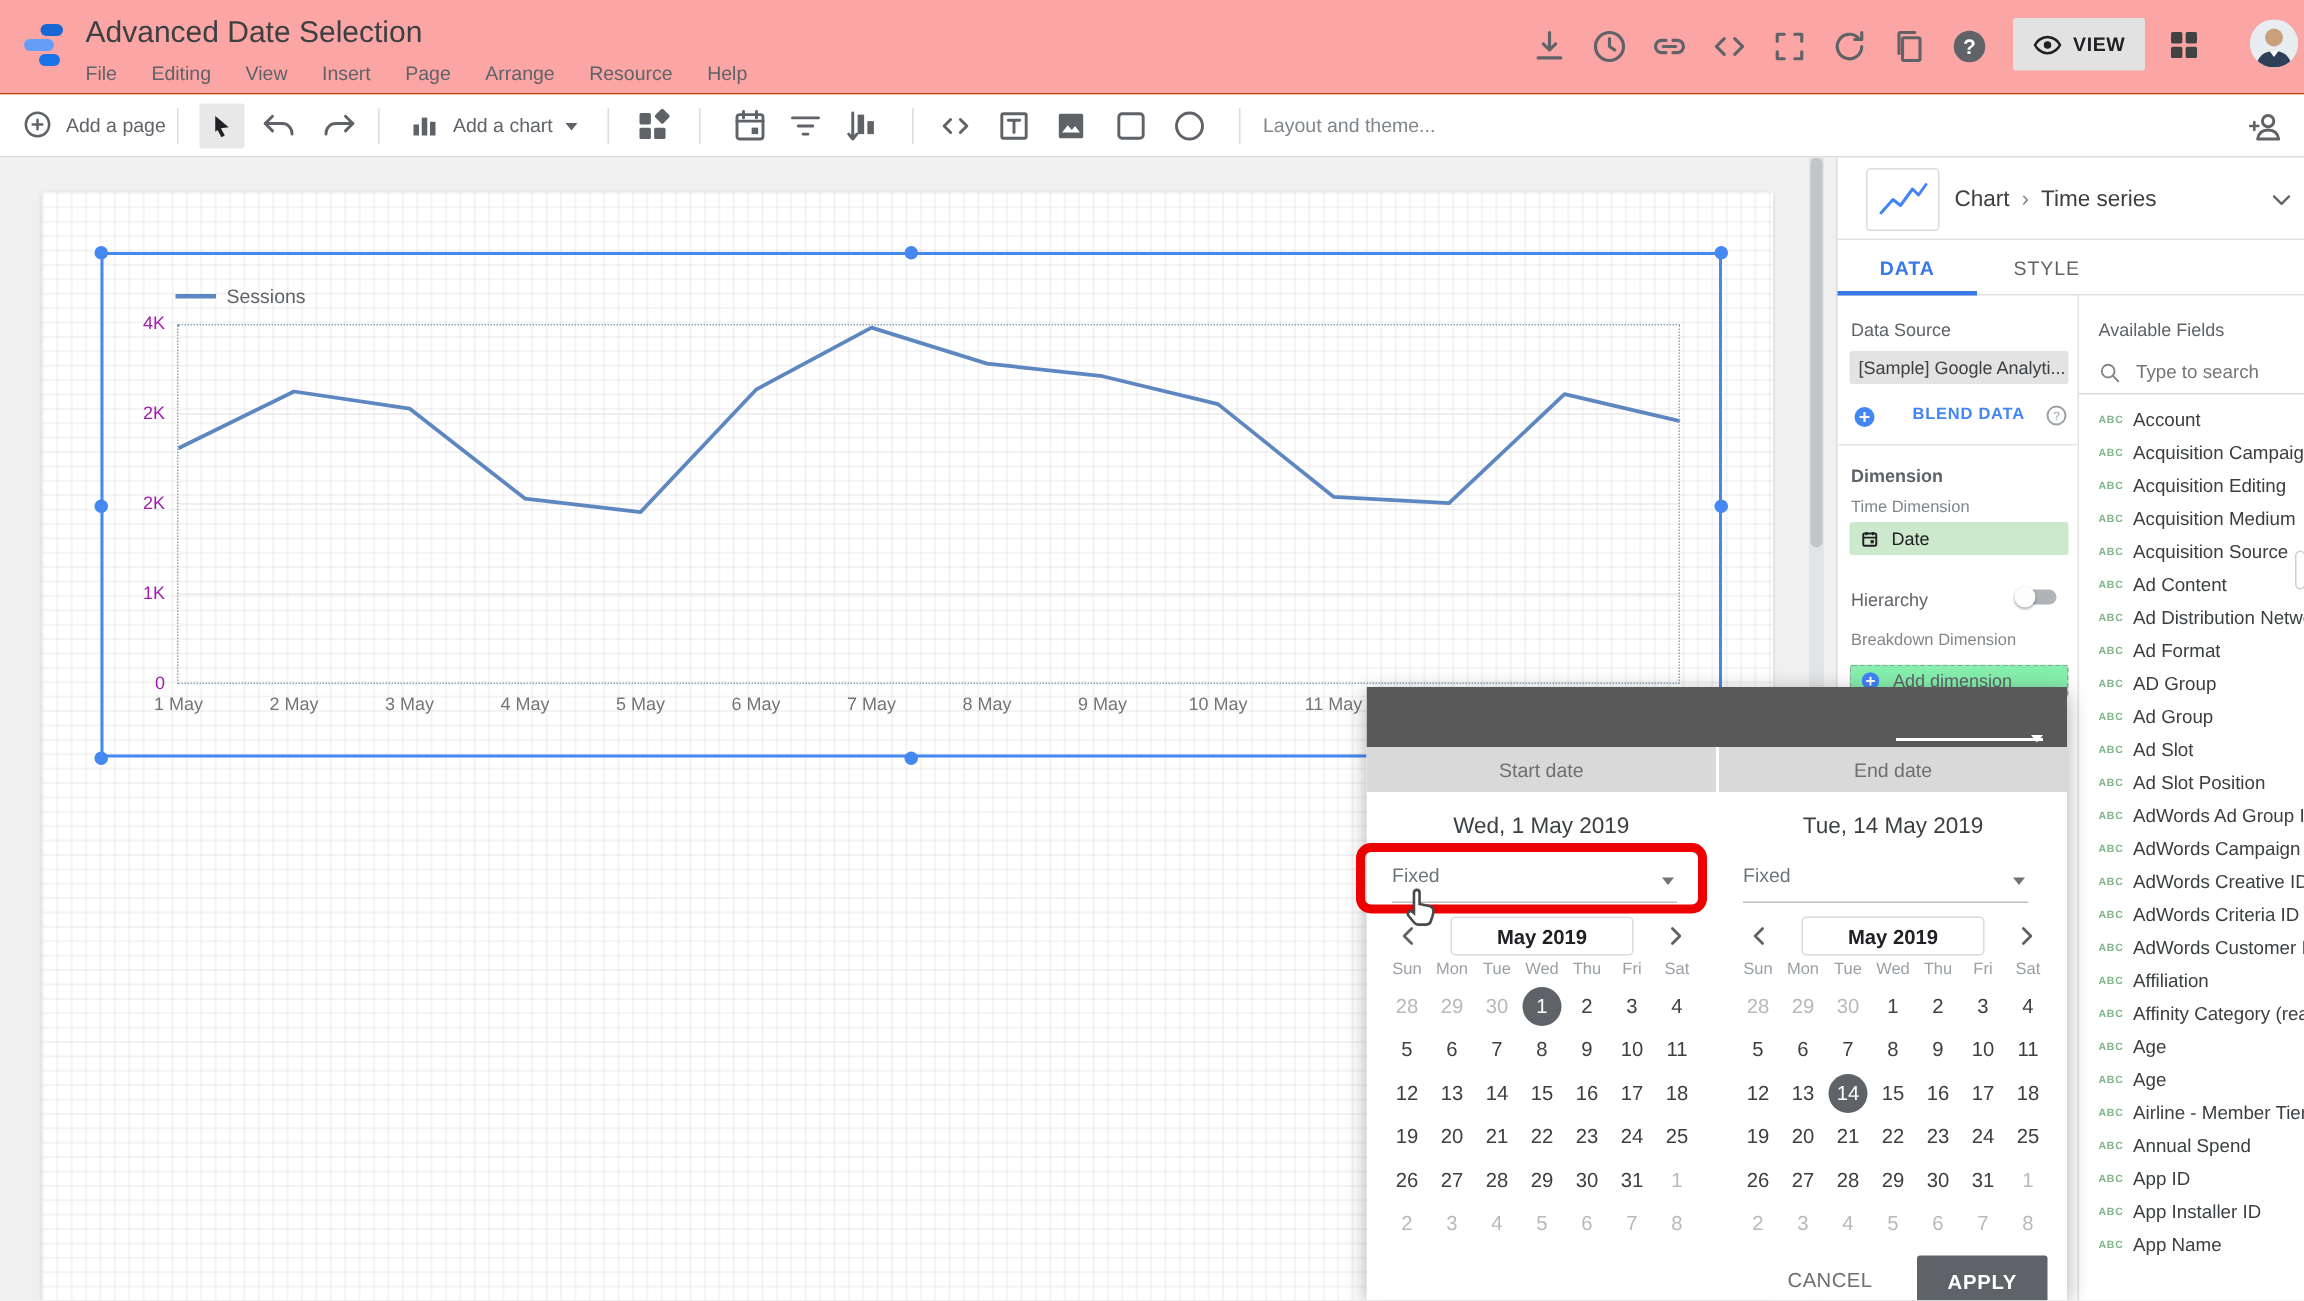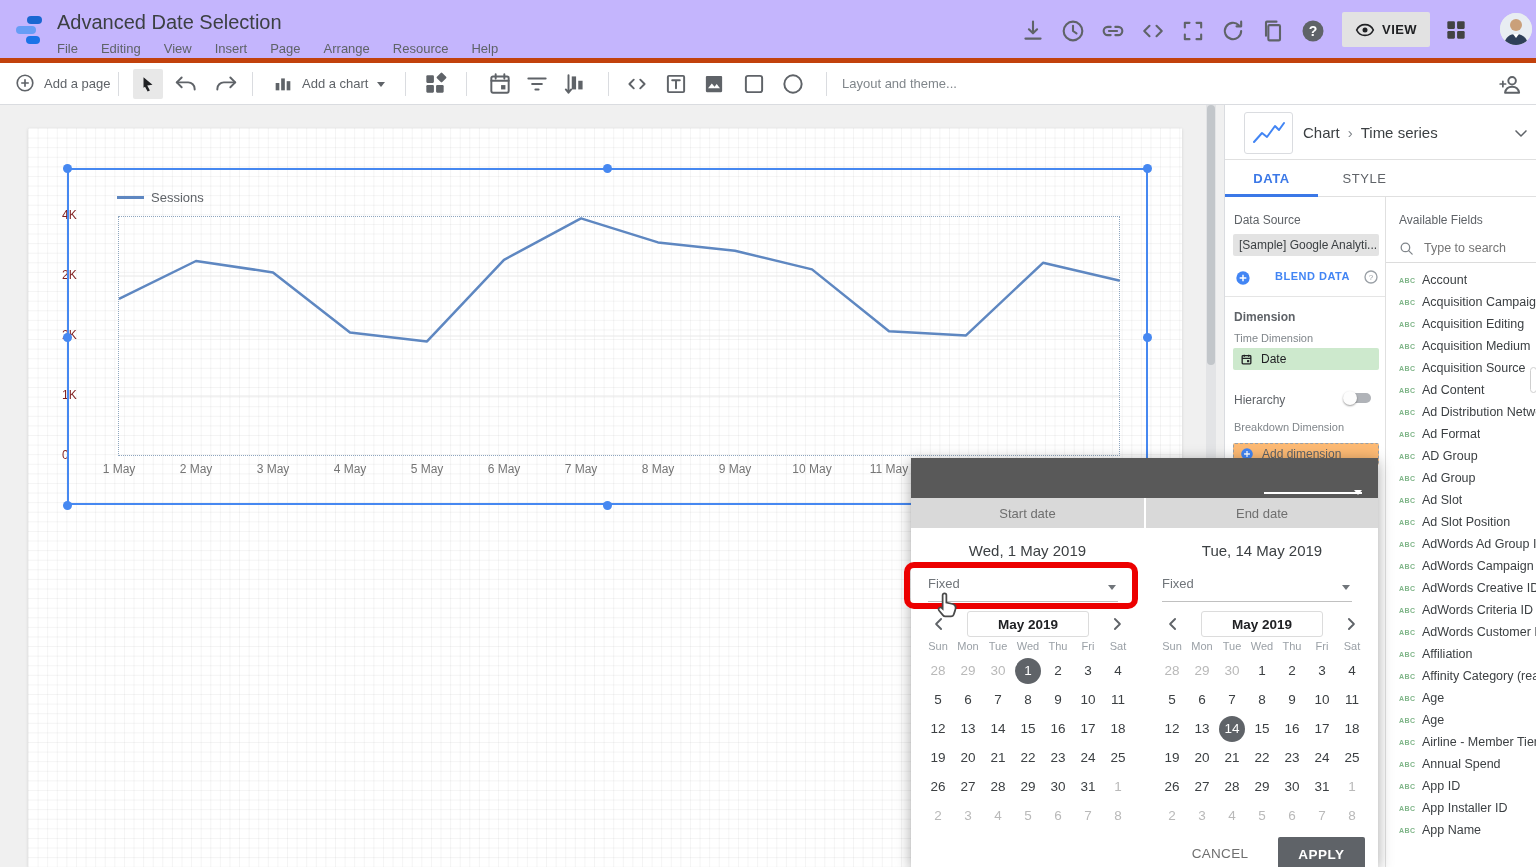--- a/index.html
+++ b/index.html
@@ -53,7 +53,7 @@
 
 <div id="app">
 
-  <div class="abs" style="left:0;top:0;width:1536px;height:63px;background:#c4b5fd;border-bottom:5px solid #c2410c;z-index:5;">
+  <div class="abs" style="left:0;top:0;width:1536px;height:63px;background:#fca5a5;border-bottom:1px solid #c2410c;z-index:5;">
     <span class="abs" style="left:14px;top:15px;">
       <svg width="32" height="30" viewBox="0 0 32 30">
         <rect x="13" y="1" width="15" height="8" rx="4" fill="#1967d2"></rect>

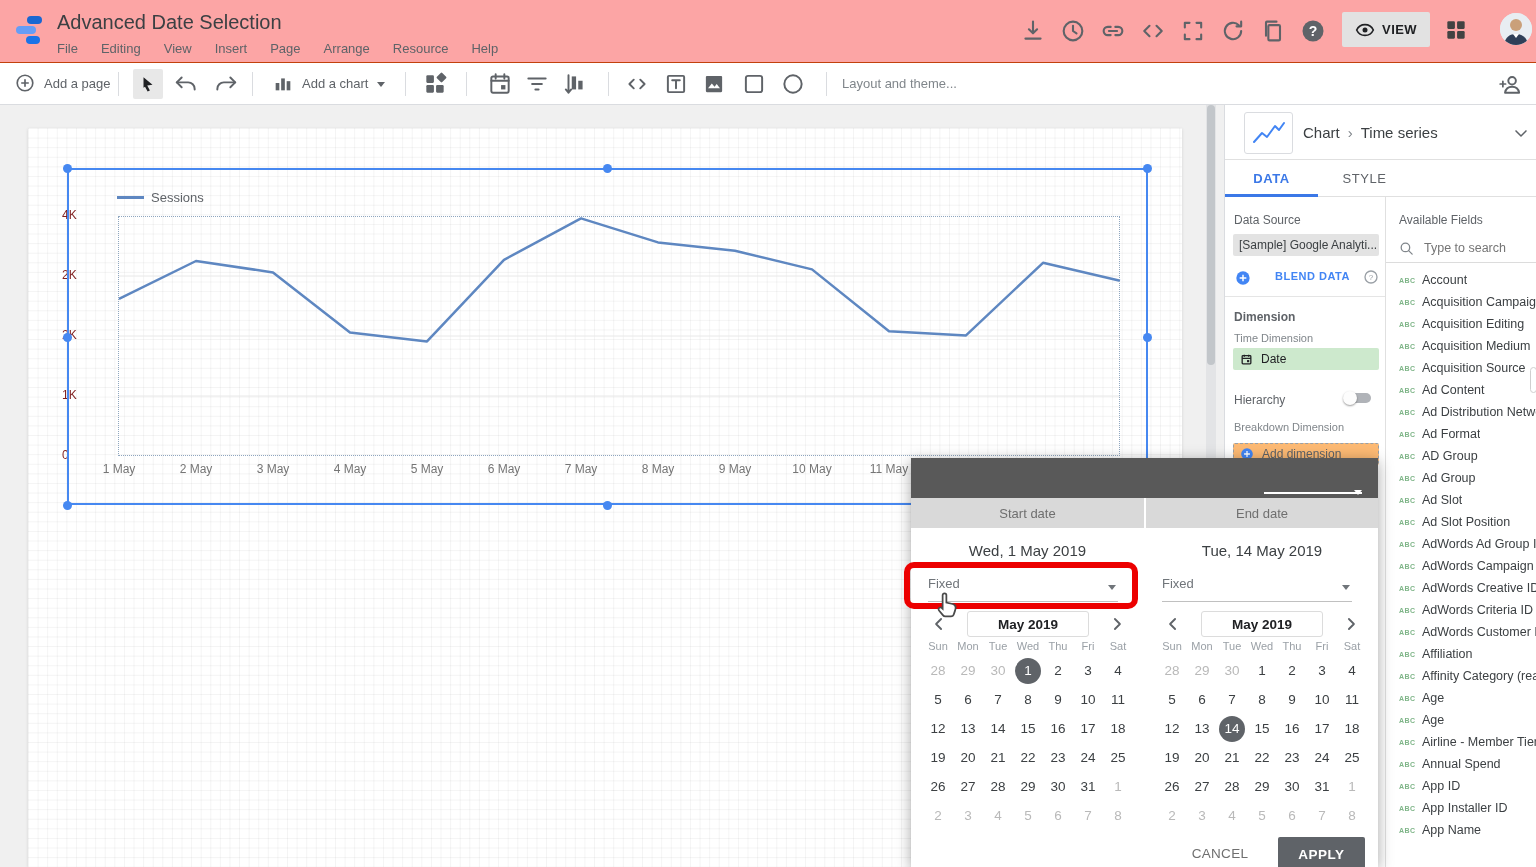--- a/index.html
+++ b/index.html
@@ -18,7 +18,7 @@
     background-image:linear-gradient(rgba(0,0,0,.045) 1px,transparent 1px),linear-gradient(90deg,rgba(0,0,0,.045) 1px,transparent 1px);
     background-size:9.6px 9.6px;box-shadow:0 1px 3px rgba(0,0,0,.12);}
   .handle{position:absolute;width:9px;height:9px;border-radius:50%;background:#4688f1;}
-  .ylab{position:absolute;width:48px;text-align:left;font-size:12px;color:#7f1d1d;}
+  .ylab{position:absolute;width:48px;text-align:right;font-size:12px;color:#a21caf;}
   .xlab{position:absolute;width:60px;text-align:center;font-size:12px;color:#757575;}
   
   #panel{position:absolute;left:1224px;top:105px;width:312px;height:762px;background:#fff;border-left:1px solid #dadce0;z-index:2;}

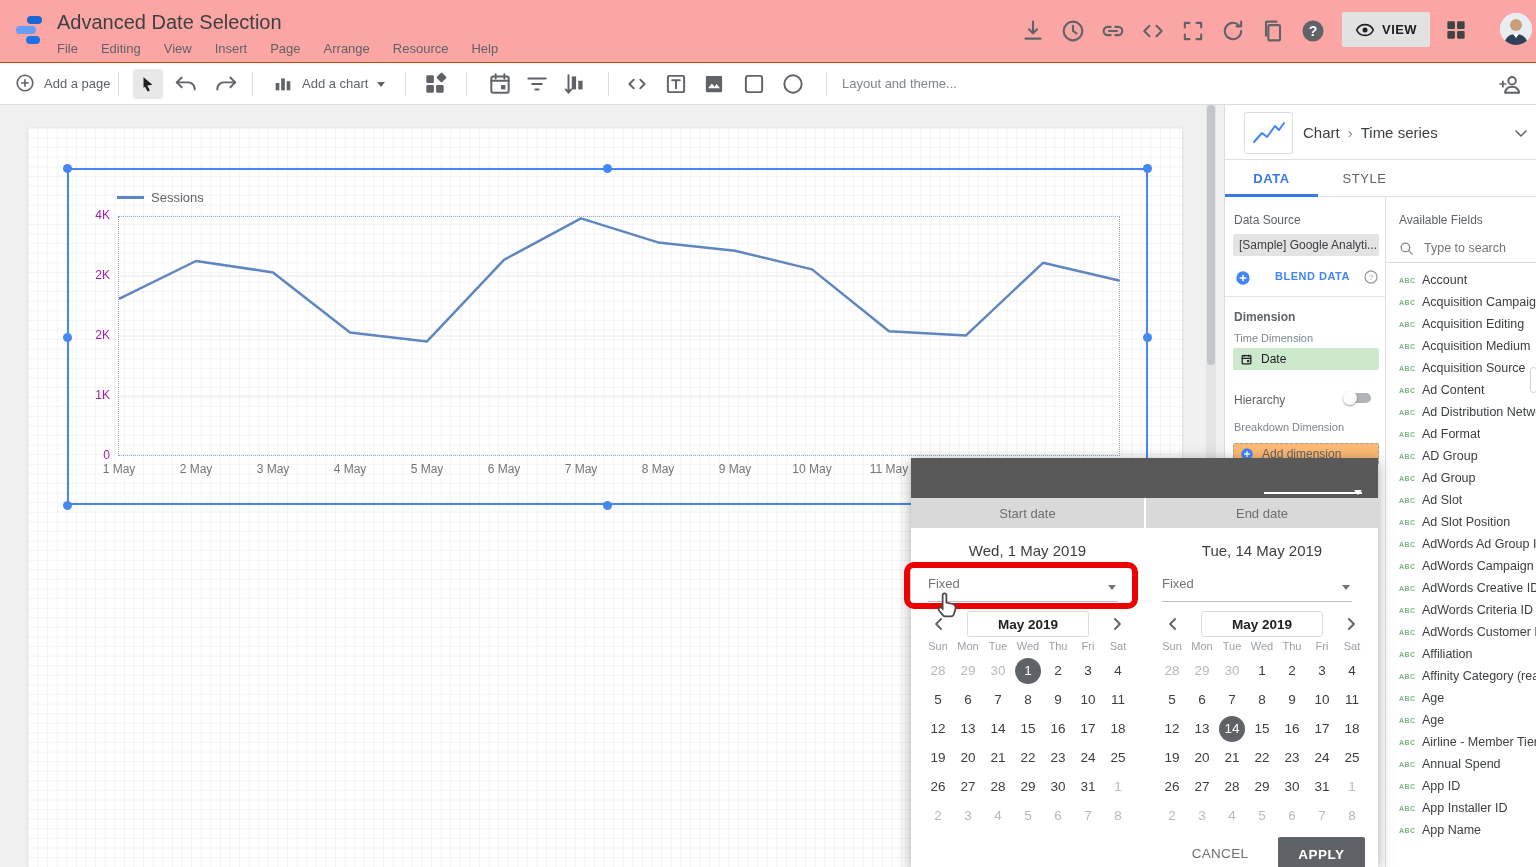--- a/index.html
+++ b/index.html
@@ -385,7 +385,7 @@
           <div class="thumb"></div>
       </div>
       <div class="abs pmicro" style="left:9px;top:224px;">Breakdown Dimension</div>
-      <div class="abs chip" style="left:8px;top:246px;width:146px;height:22px;border:1px dashed #9aa0a6;padding:0 6px;gap:8px;background:#fdba74;">
+      <div class="abs chip" style="left:8px;top:246px;width:146px;height:22px;border:1px dashed #9aa0a6;padding:0 6px;gap:8px;background:#86efac;">
         <span>
             <svg width="14" height="14" viewBox="0 0 24 24">
               <circle cx="12" cy="12" r="10" fill="#4285f4"></circle>

